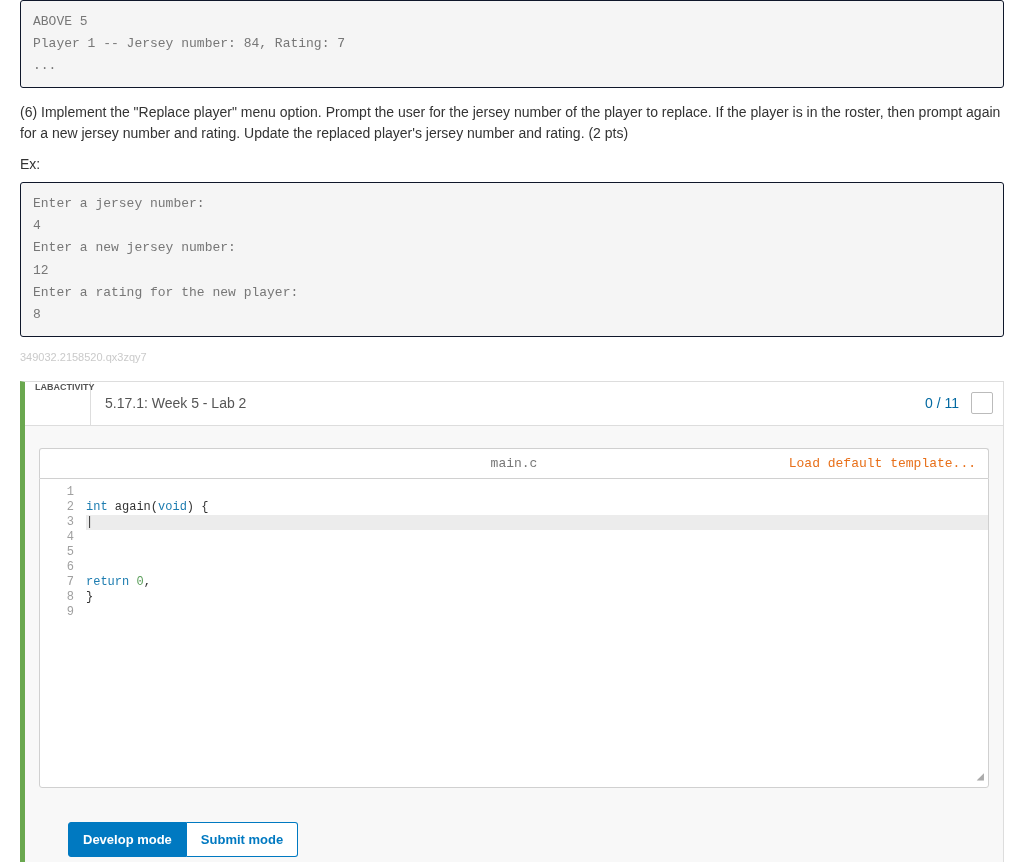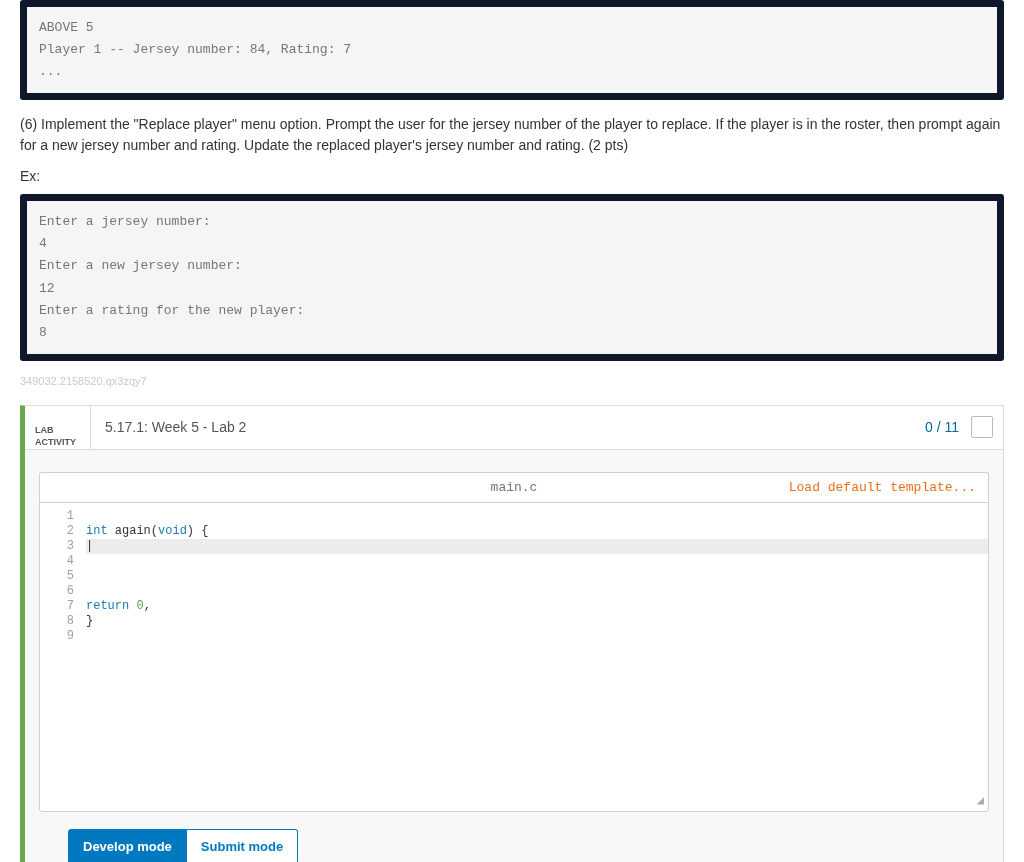--- a/index.html
+++ b/index.html
@@ -12,7 +12,7 @@
   }
   .pre-box {
     background: #f5f5f5;
-    border: 7px solid #0f172a;
+    border: 1px solid #0f172a;
     border-radius: 3px;
     padding: 10px 12px;
     font-family: "Courier New", Courier, monospace;

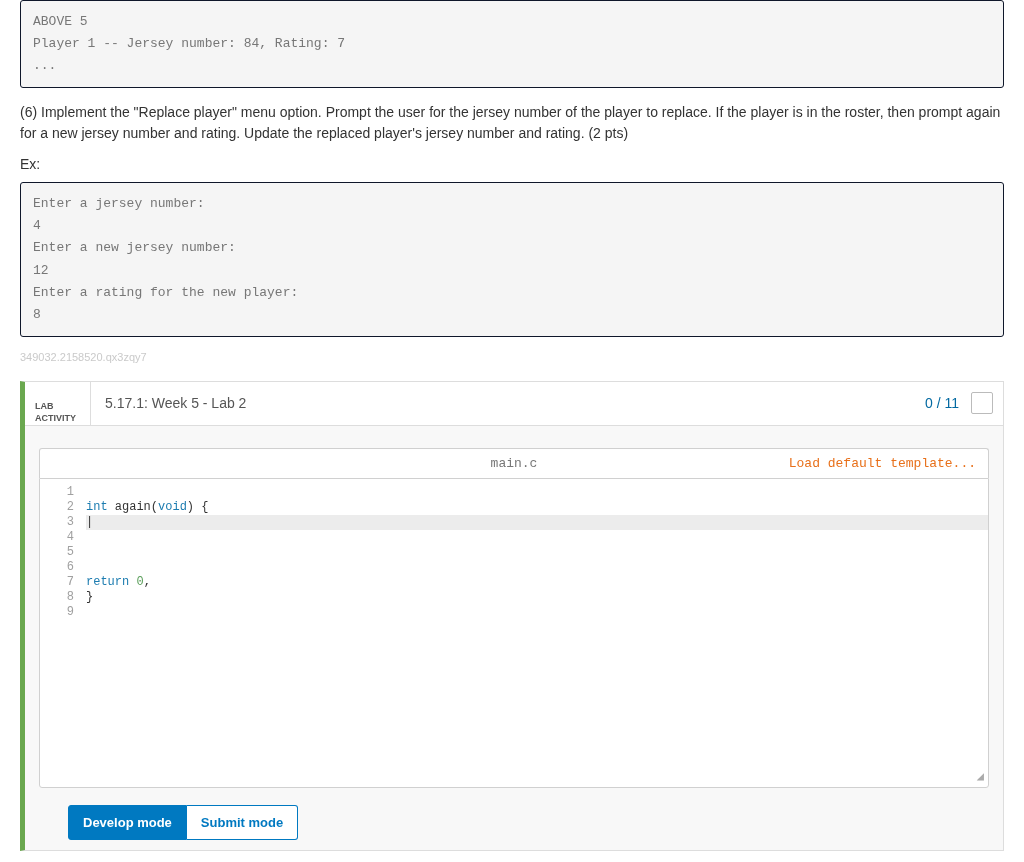--- a/index.html
+++ b/index.html
@@ -55,8 +55,8 @@
     border-right: 1px solid #ddd;
     height: 100%;
     display: flex;
-    flex-direction: column;
-    justify-content: flex-end;
+    flex-direction: row;
+    justify-content: space-between;
   }
   .lab-title {
     flex: 1;

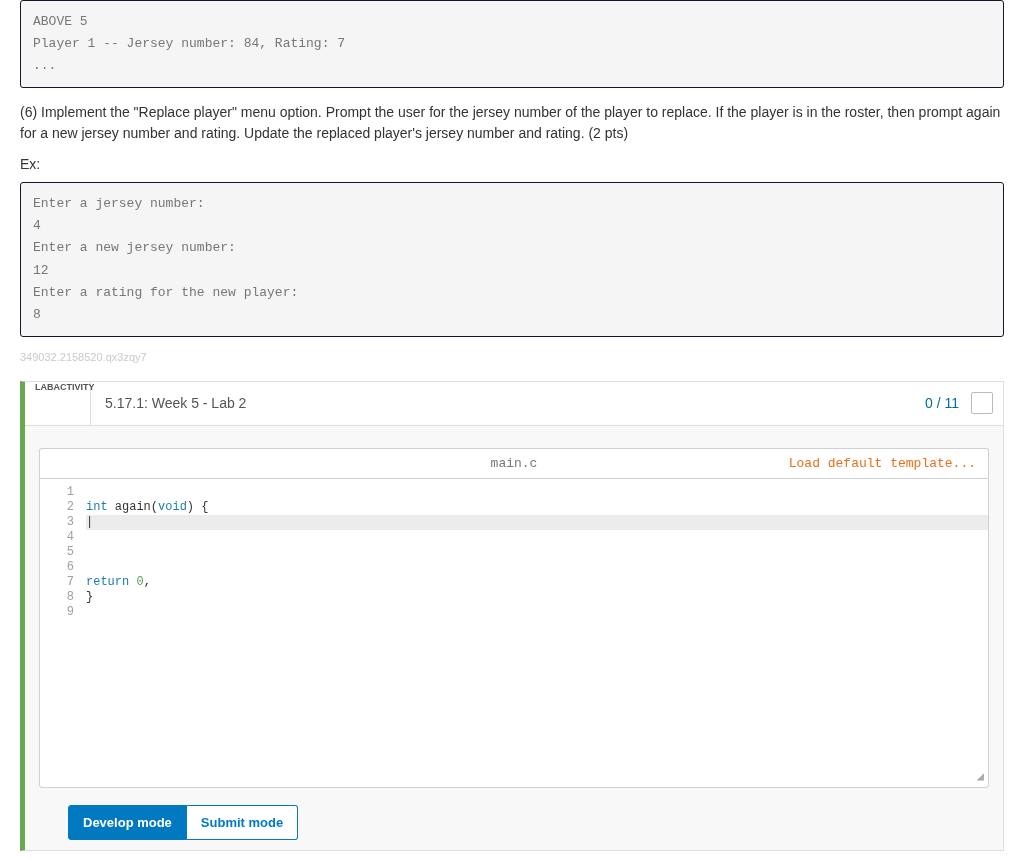--- a/index.html
+++ b/index.html
@@ -146,7 +146,7 @@
   .modes {
     display: flex;
     align-items: flex-start;
-    margin-top: 17px;
+    margin-top: 34px;
     gap: 14px;
     padding-left: 29px;
   }

